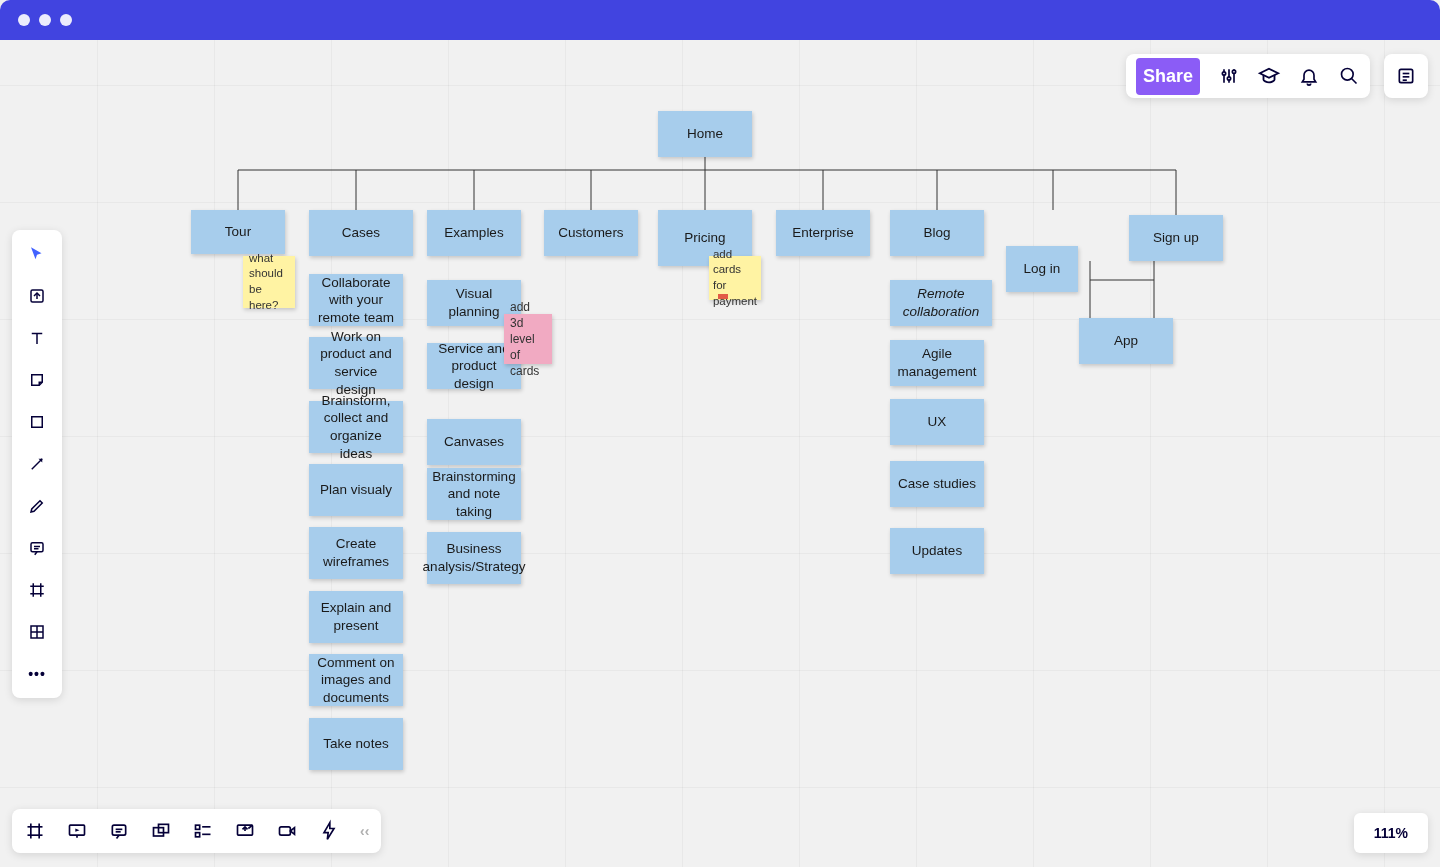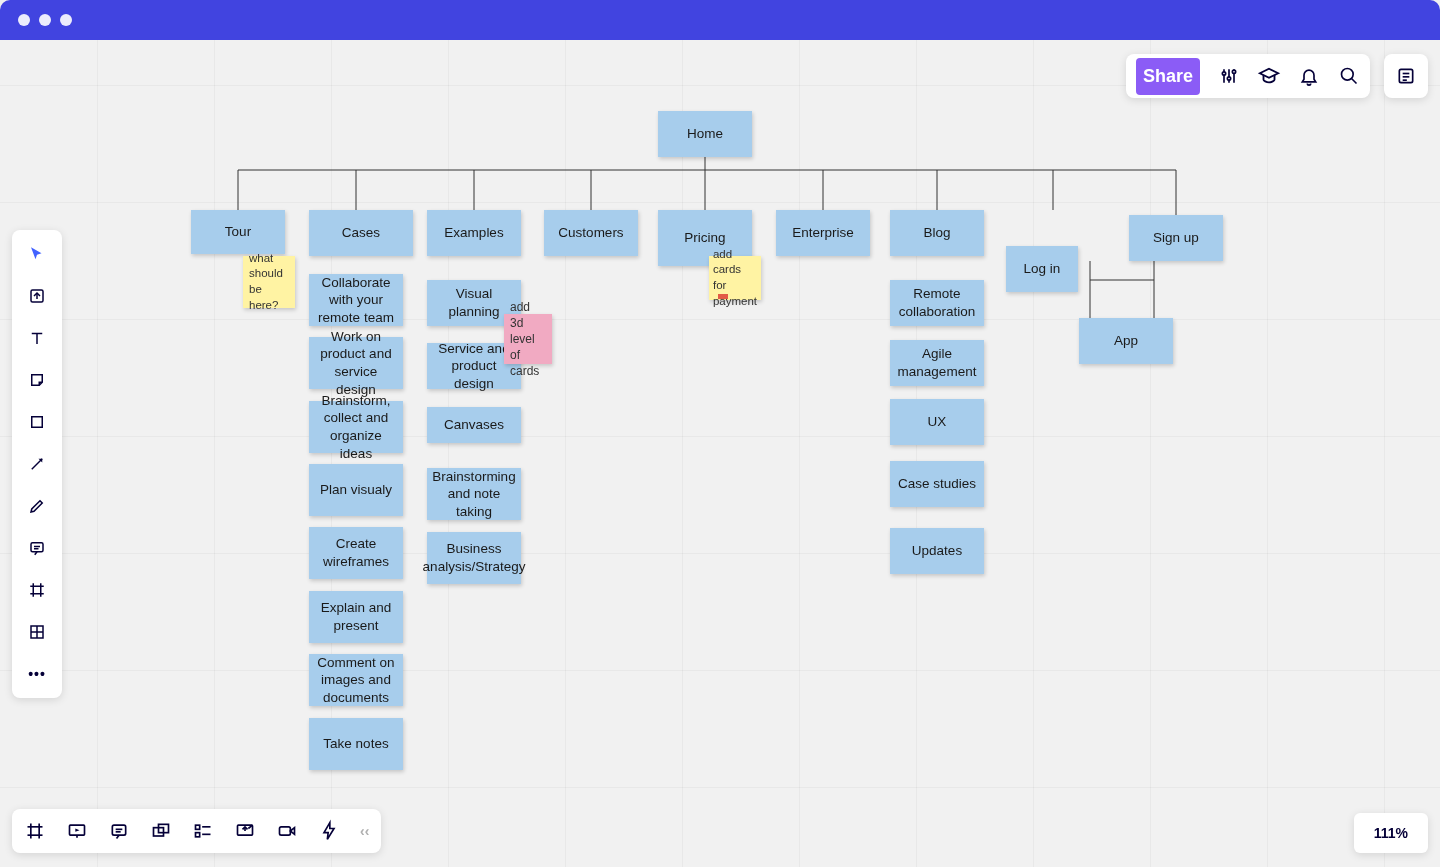--- a/index.html
+++ b/index.html
@@ -118,7 +118,7 @@
         <div class="card" style="left: 427px; top: 367px; width: 94px; height: 36px;">Canvases</div>
         <div class="card" style="left: 427px; top: 428px; width: 94px; height: 52px;">Brainstorming and note taking</div>
         <div class="card" style="left: 427px; top: 492px; width: 94px; height: 52px;">Business analysis/Strategy</div>
-        <div class="card" style="left: 890px; top: 240px; width: 94px; height: 46px;">Remote collaboration</div>
+        <div class="card" style="left: 890px; top: 240px; width: 102px; height: 46px; font-style: italic;">Remote collaboration</div>
         <div class="card" style="left: 890px; top: 300px; width: 94px; height: 46px;">Agile management</div>
         <div class="card" style="left: 890px; top: 359px; width: 94px; height: 46px;">UX</div>
         <div class="card" style="left: 890px; top: 421px; width: 94px; height: 46px;">Case studies</div>

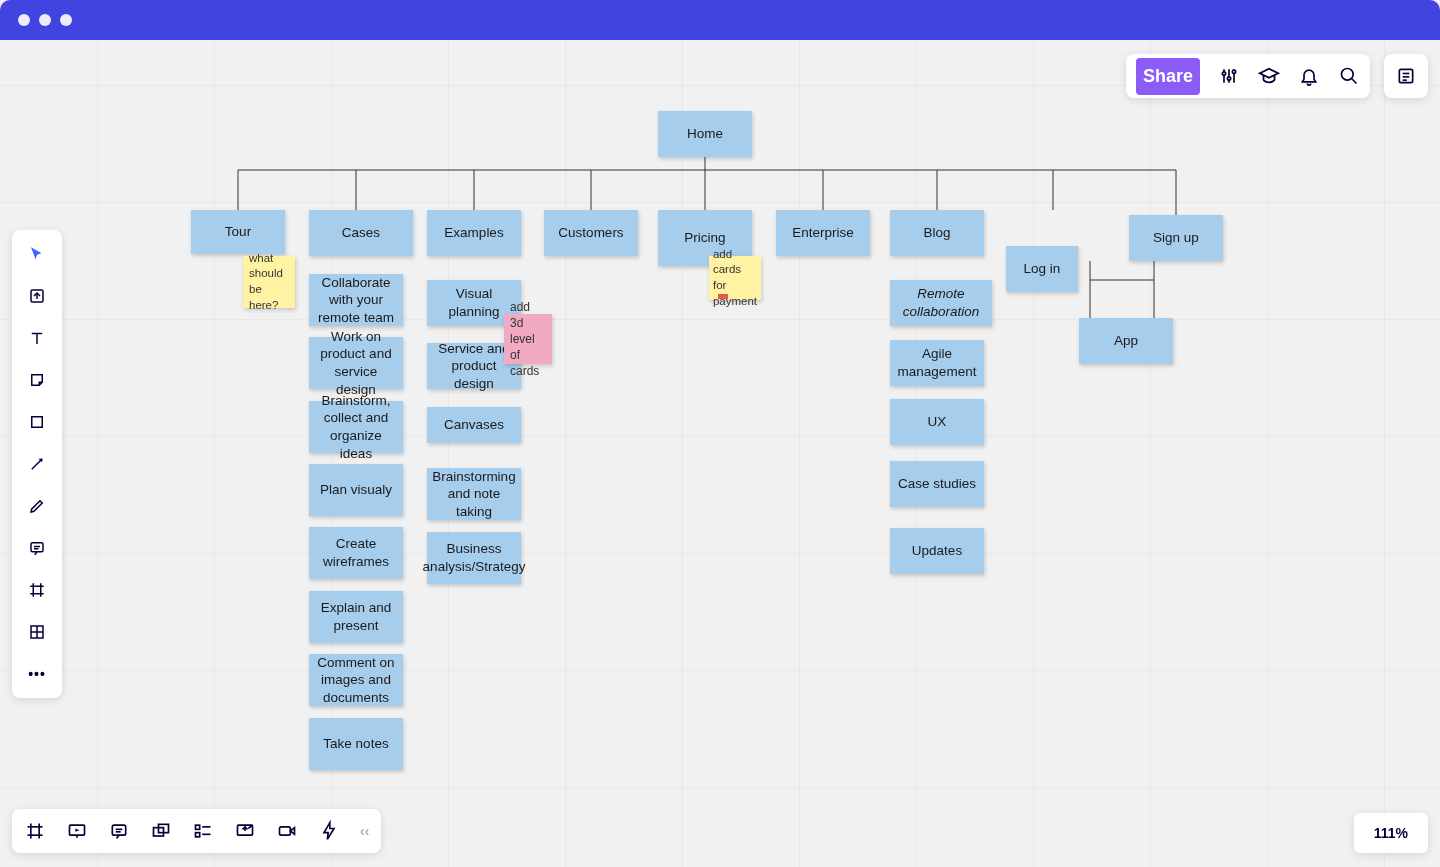--- a/index.html
+++ b/index.html
@@ -115,7 +115,7 @@
         <div class="card" style="left: 309px; top: 678px; width: 94px; height: 52px;">Take notes</div>
         <div class="card" style="left: 427px; top: 240px; width: 94px; height: 46px;">Visual planning</div>
         <div class="card" style="left: 427px; top: 303px; width: 94px; height: 46px;">Service and product design</div>
-        <div class="card" style="left: 427px; top: 367px; width: 94px; height: 36px;">Canvases</div>
+        <div class="card" style="left: 427px; top: 379px; width: 94px; height: 46px;">Canvases</div>
         <div class="card" style="left: 427px; top: 428px; width: 94px; height: 52px;">Brainstorming and note taking</div>
         <div class="card" style="left: 427px; top: 492px; width: 94px; height: 52px;">Business analysis/Strategy</div>
         <div class="card" style="left: 890px; top: 240px; width: 102px; height: 46px; font-style: italic;">Remote collaboration</div>

